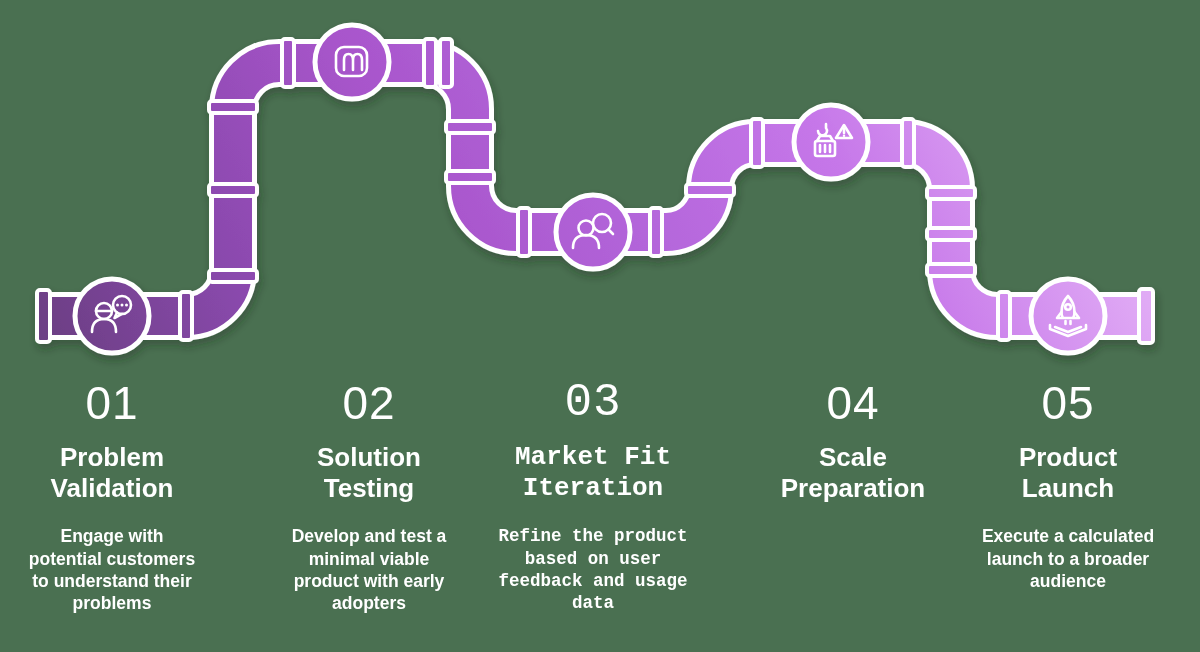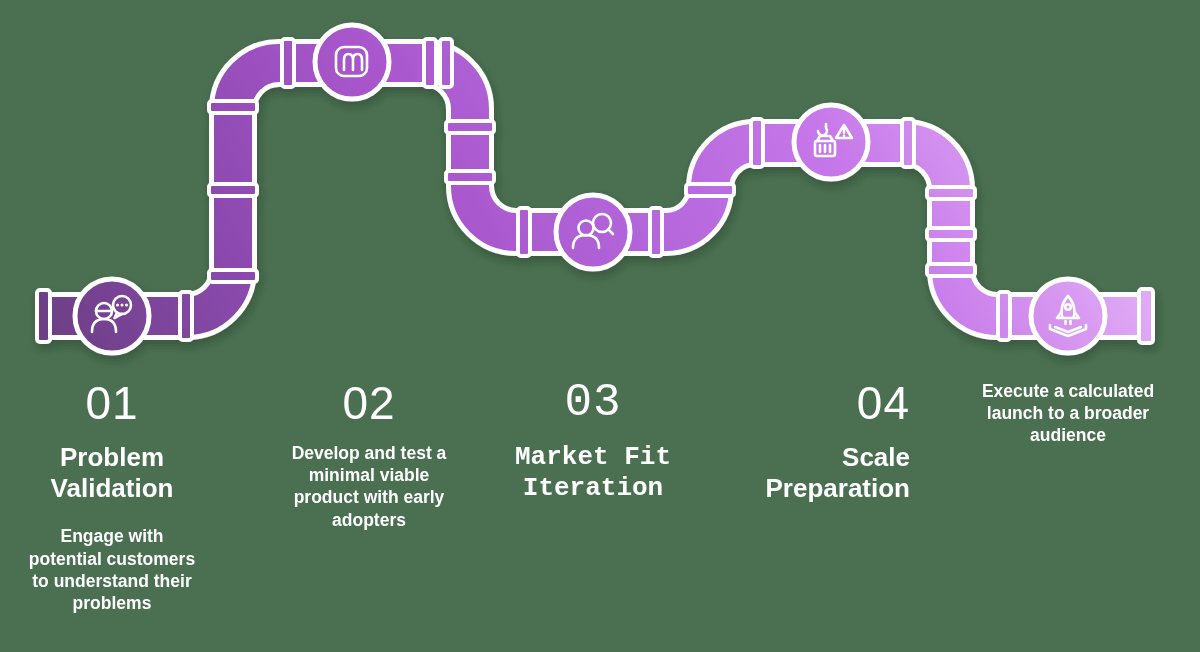--- a/index.html
+++ b/index.html
@@ -21,7 +21,7 @@
   .stage-desc{
     font-size:17.5px;font-weight:700;line-height:1.27;margin:0;white-space:pre-line;
   }
-  .col-1{left:-3px;} .col-2{left:254px;} .col-3{left:478px;font-family:Liberation Mono, monospace;} .col-4{left:680px;text-align:right;} .col-5{left:953px;}
+  .col-1{left:-3px;} .col-2{left:254px;} .col-3{left:478px;font-family:Liberation Mono, monospace;} .col-4{left:738px;} .col-5{left:953px;}
 </style>
 </head>
 <body style="background: rgb(74, 112, 81);">

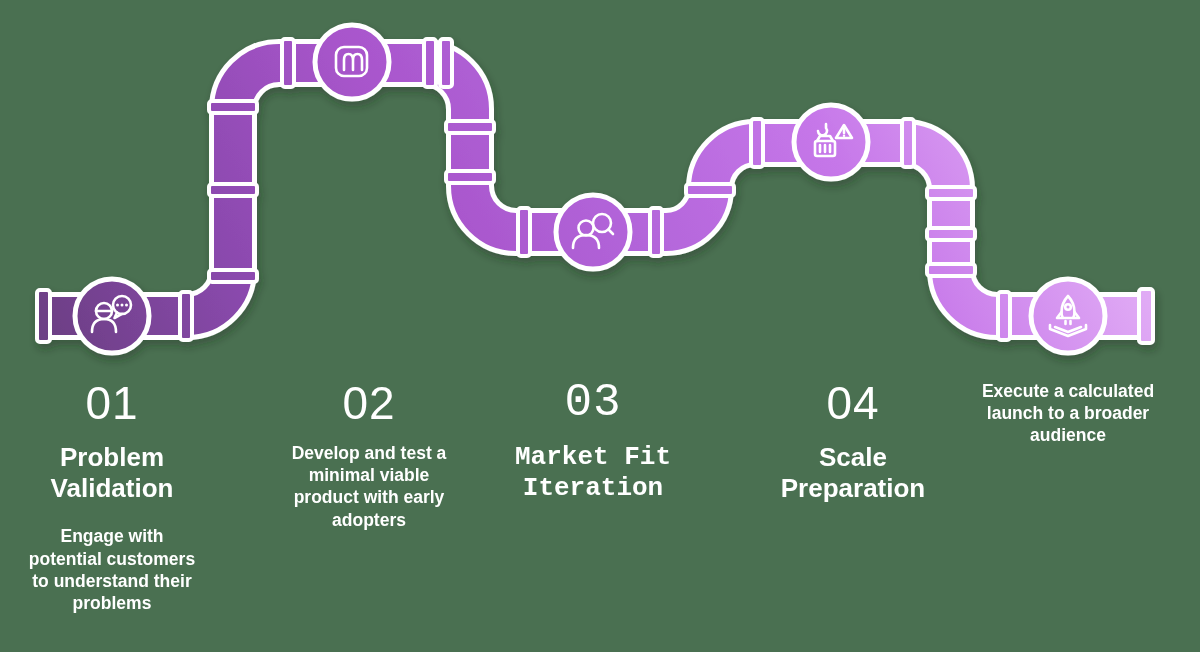--- a/index.html
+++ b/index.html
@@ -162,6 +162,7 @@
 Preparation</div>
 </div>
 <div class="stage-col col-5">
+  <div class="stage-number">05</div>
   <div class="stage-desc">Execute a calculated
 launch to a broader
 audience</div>

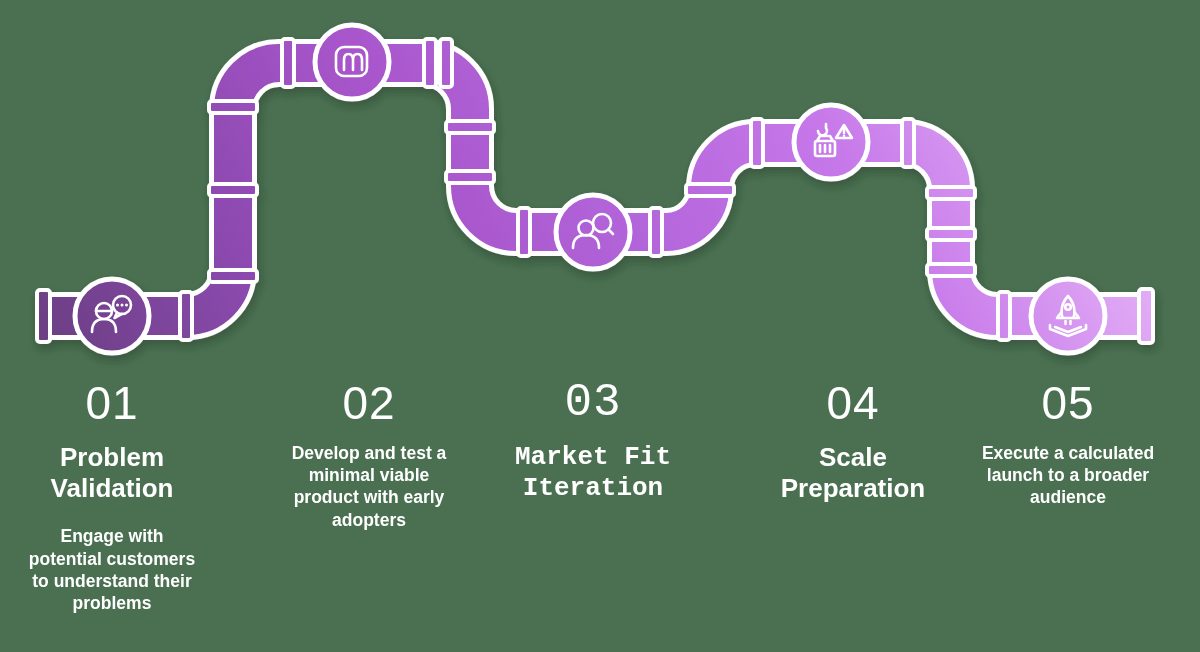--- a/index.html
+++ b/index.html
@@ -146,6 +146,8 @@
 </div>
 <div class="stage-col col-2">
   <div class="stage-number">02</div>
+  <div class="stage-title">Solution
+Testing</div>
   <div class="stage-desc">Develop and test a
 minimal viable
 product with early

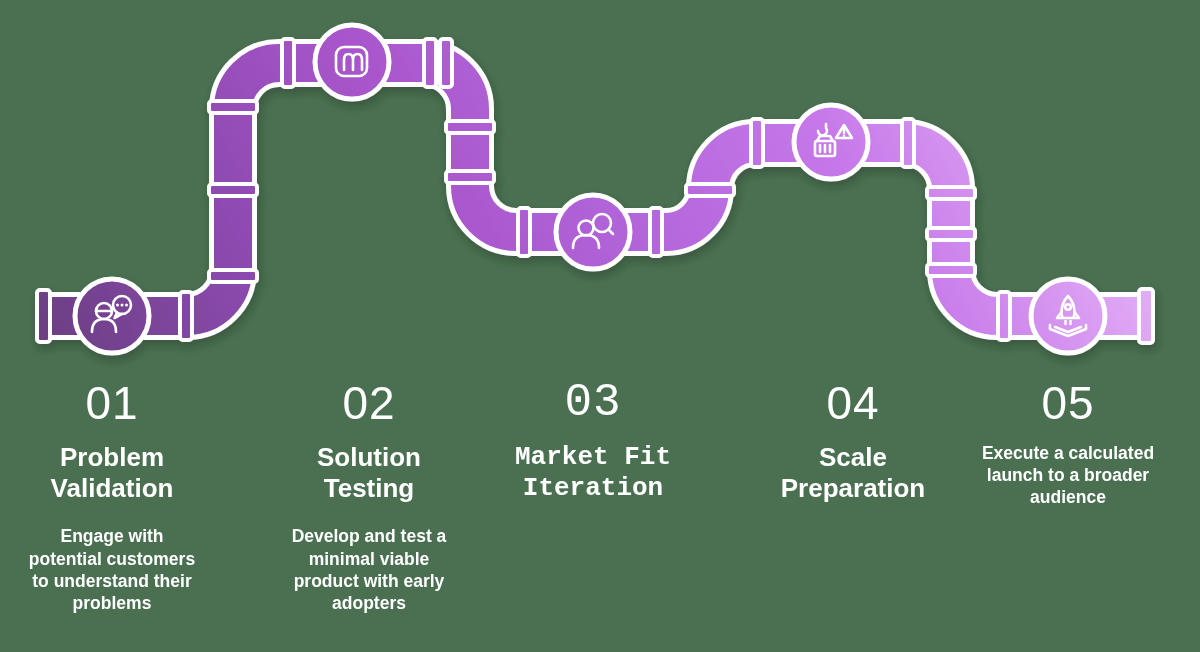--- a/index.html
+++ b/index.html
@@ -165,6 +165,8 @@
 </div>
 <div class="stage-col col-5">
   <div class="stage-number">05</div>
+  <div class="stage-title">Product
+Launch</div>
   <div class="stage-desc">Execute a calculated
 launch to a broader
 audience</div>

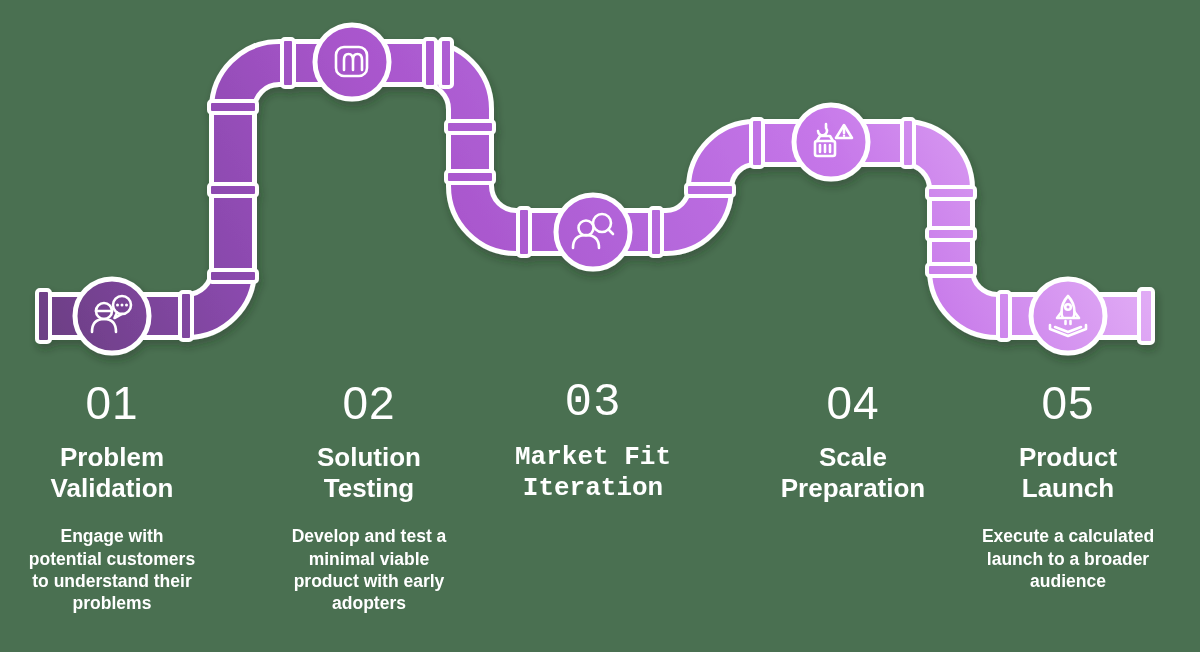--- a/index.html
+++ b/index.html
@@ -157,6 +157,10 @@
   <div class="stage-number">03</div>
   <div class="stage-title">Market Fit
 Iteration</div>
+  <div class="stage-desc">Refine the product
+based on user
+feedback and usage
+data</div>
 </div>
 <div class="stage-col col-4">
   <div class="stage-number">04</div>

